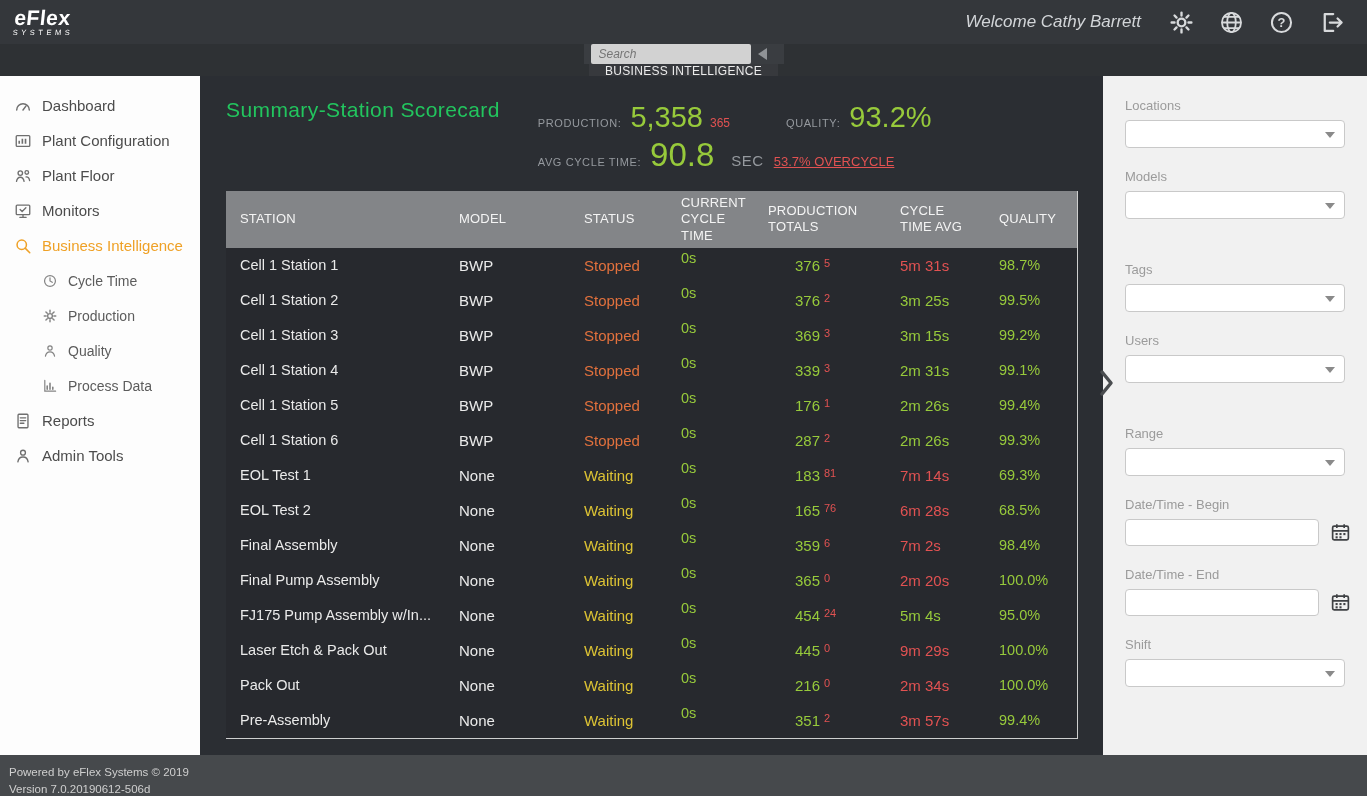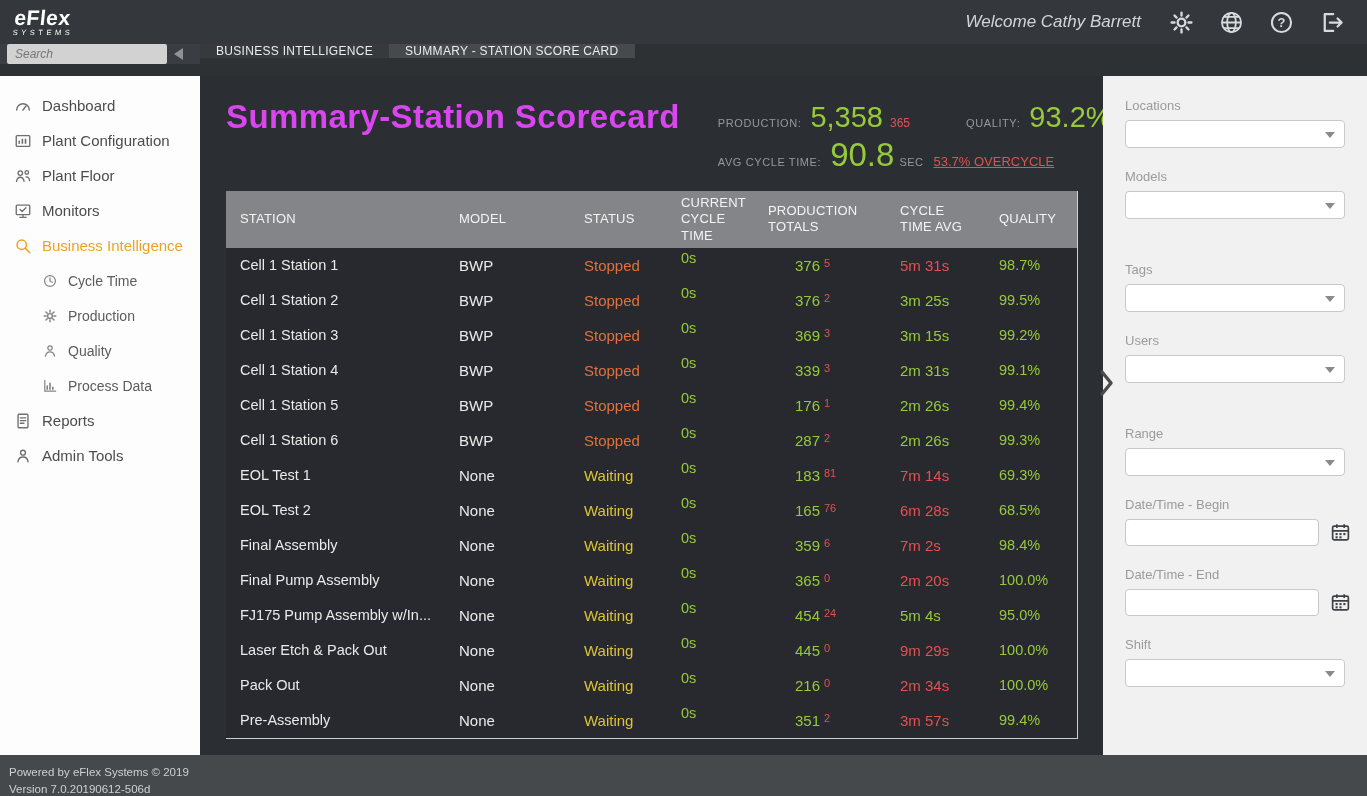--- a/index.html
+++ b/index.html
@@ -21,7 +21,7 @@
   .icon-btn { width:32px; height:32px; display:flex; align-items:center; justify-content:center; }
 
   
-  .subbar { height:32px; background:#2e3134; display:flex; align-items:flex-start; }
+  .subbar { height:32px; background:#2e3134; display:flex; align-items:center;flex-direction:column; }
   .search-zone { width:200px; background:#3a3d41; display:flex; align-items:center; flex:none; }
   .search-input {
     width:160px; height:20px; margin-left:7px; background:#d2d2d2; border:0; border-radius:2px;

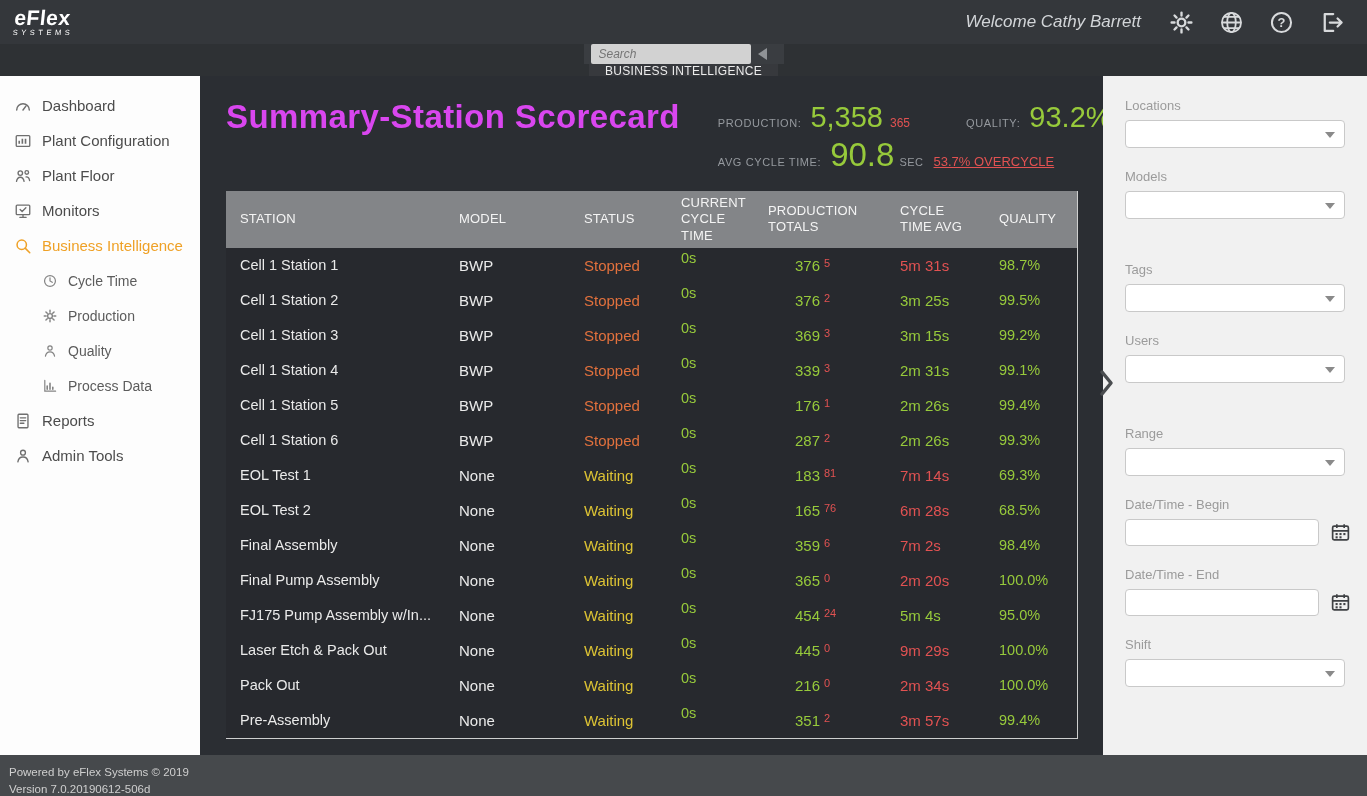--- a/index.html
+++ b/index.html
@@ -50,7 +50,7 @@
   
   .main { flex:1; background:#2b2e33; overflow:hidden; position:relative; }
   .title-row { display:flex; align-items:flex-start; margin:22px 24px 0 26px; }
-  .page-title { font-size:33px; font-weight:700; color:#d946ef; letter-spacing:.4px; white-space:nowrap; }
+  .page-title { font-size:21px; font-weight:400; color:#22c55e; letter-spacing:.4px; white-space:nowrap; }
   .stats { margin-left:38px; padding-top:3px; }
   .sline { display:flex; align-items:baseline; }
   .sline2 { margin-top:2px; }

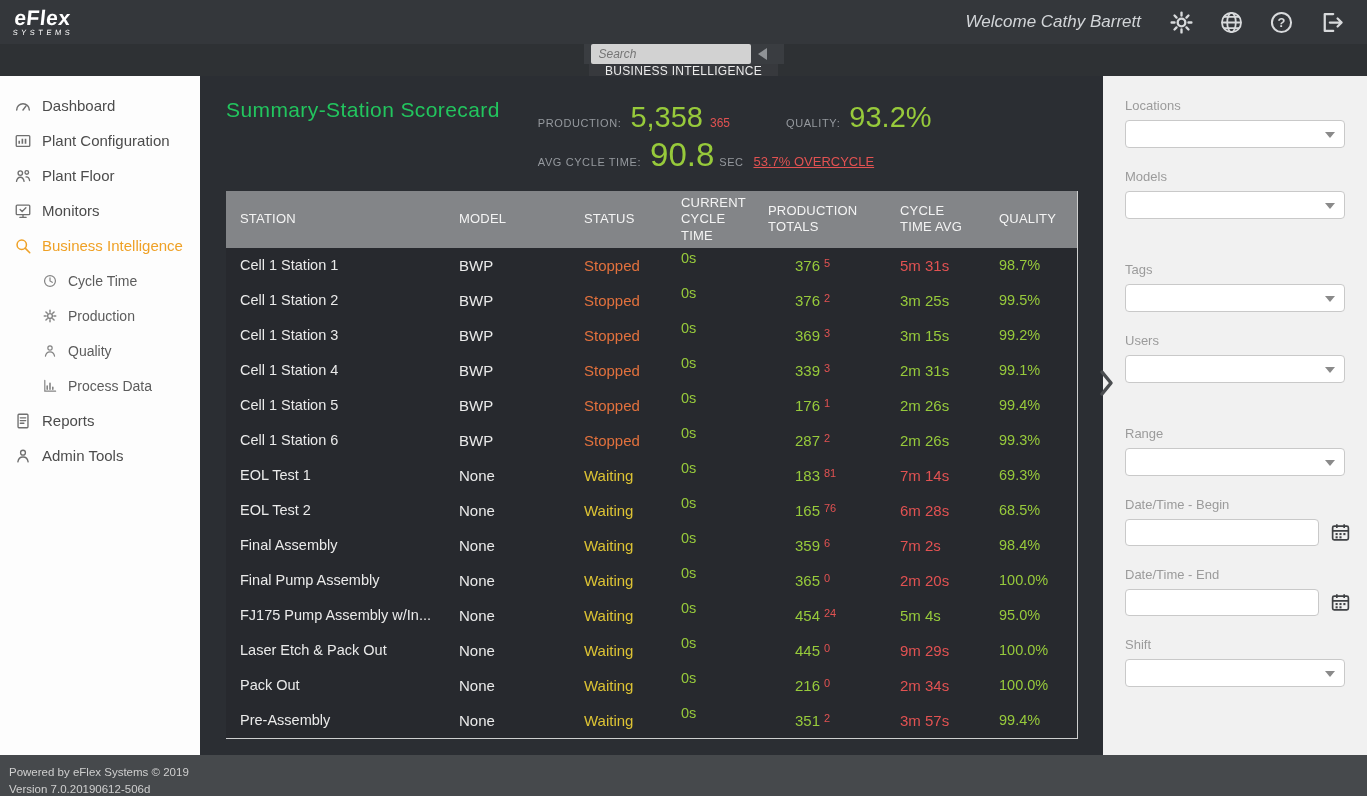--- a/index.html
+++ b/index.html
@@ -59,7 +59,7 @@
   .ssub { font-size:12px; color:var(--red); margin-left:7px; }
   .sgap { width:56px; }
   .sval-big { font-size:33px; color:var(--green); }
-  .sunit { font-size:11px; color:#95999e; margin-left:5px; letter-spacing:.5px; }
+  .sunit { font-size:15px; color:#95999e; margin-left:17px; letter-spacing:.5px; }
   .sover { font-size:13px; color:var(--red); margin-left:10px;text-decoration:underline; }
 
   

